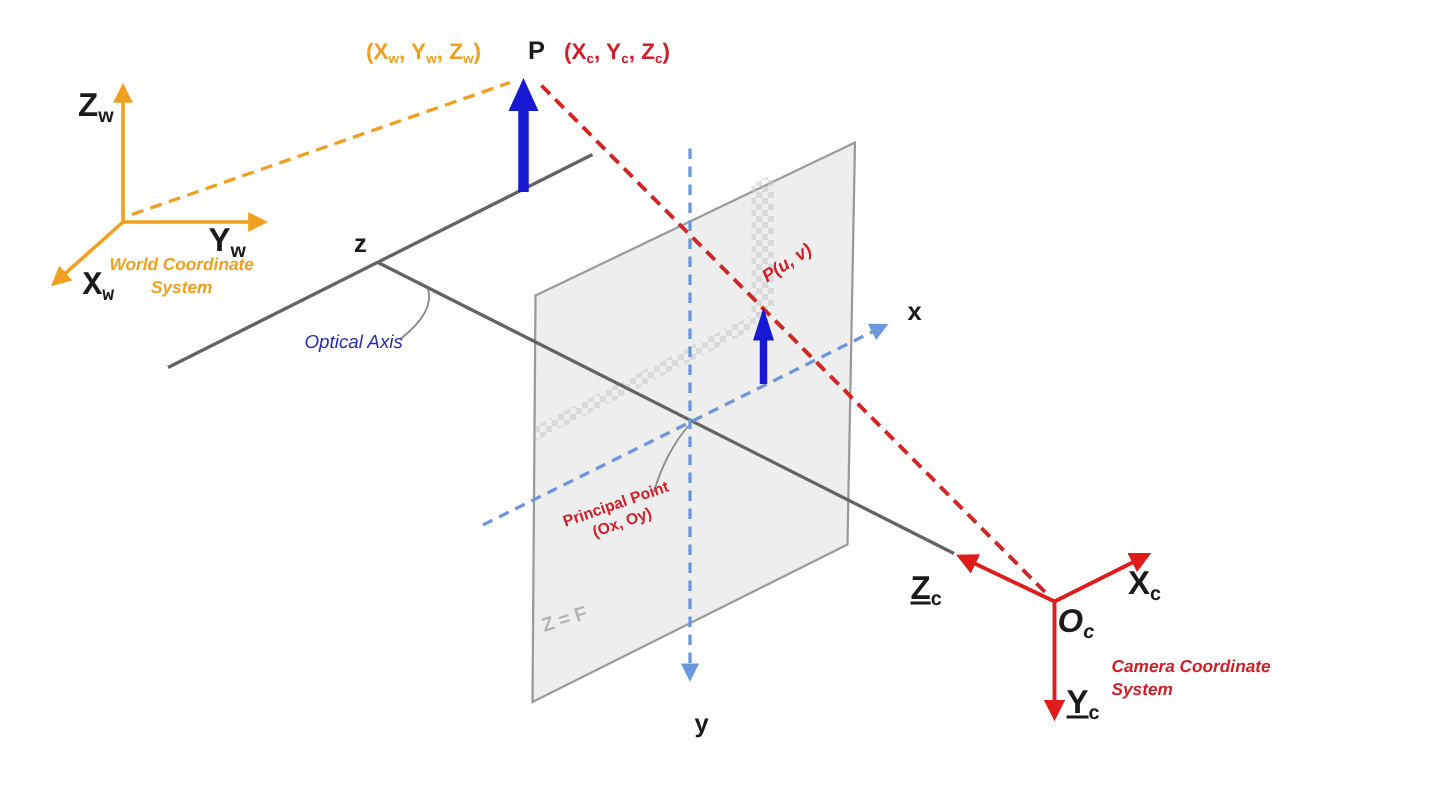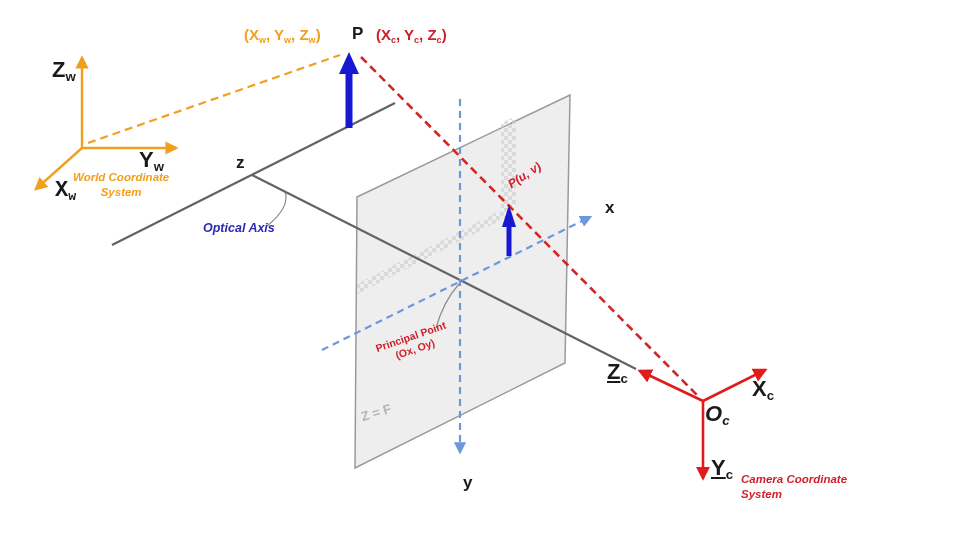--- a/index.html
+++ b/index.html
@@ -18,7 +18,7 @@
   .caption{font-size:11.5px;font-weight:bold;font-style:italic;line-height:1.3;}
   .caption.orange{color:var(--orange);}
   .caption.red{color:var(--red_text);}
-  .navy-label{font-size:12.5px;font-weight:bold;font-style:italic;color:var(--navy);}
+  .navy-label{font-size:12.5px;font-weight:normal;font-style:italic;color:var(--navy);}
   .small-axis{font-size:17px;font-weight:bold;color:var(--black);}
   .puv{font-size:12px;font-weight:bold;font-style:italic;color:var(--red_text);
        transform:rotate(-33deg);transform-origin:left bottom;}

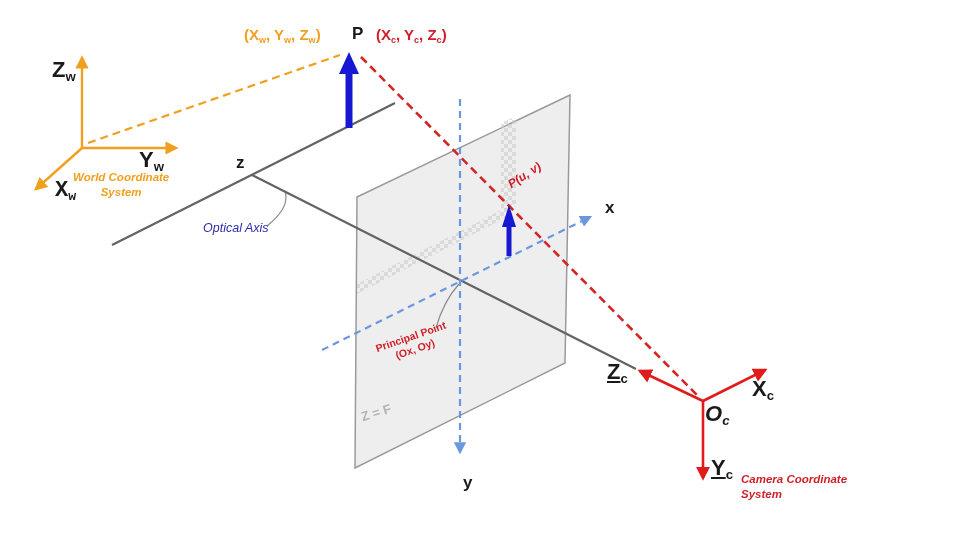--- a/index.html
+++ b/index.html
@@ -113,7 +113,7 @@
   </div>
   <div class="lbl zf" style="left:361px;top:406px;">Z = F</div>
 
-  <div class="lbl axis-letter" style="left:607px;top:360px;text-decoration:underline;">Z<sub>c</sub></div>
+  <div class="lbl axis-letter" style="left:607px;top:380px;text-decoration:underline;">Z<sub>c</sub></div>
   <div class="lbl axis-letter" style="left:752px;top:377px;">X<sub>c</sub></div>
   <div class="lbl axis-letter" style="left:705px;top:402px;font-style:italic;">O<sub>c</sub></div>
   <div class="lbl axis-letter" style="left:711px;top:456px;text-decoration:underline;">Y<sub>c</sub></div>

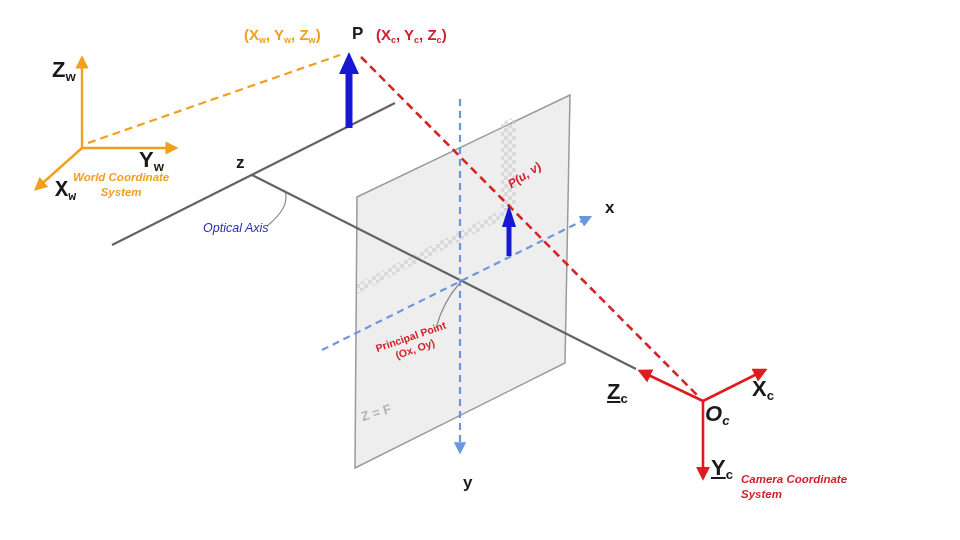--- a/index.html
+++ b/index.html
@@ -117,7 +117,7 @@
   <div class="lbl axis-letter" style="left:752px;top:377px;">X<sub>c</sub></div>
   <div class="lbl axis-letter" style="left:705px;top:402px;font-style:italic;">O<sub>c</sub></div>
   <div class="lbl axis-letter" style="left:711px;top:456px;text-decoration:underline;">Y<sub>c</sub></div>
-  <div class="lbl caption red" style="left:741px;top:438px;margin-top:34px;">
+  <div class="lbl caption red" style="left:741px;top:438px;">
     <div>Camera Coordinate</div>
     <div>System</div>
   </div>

